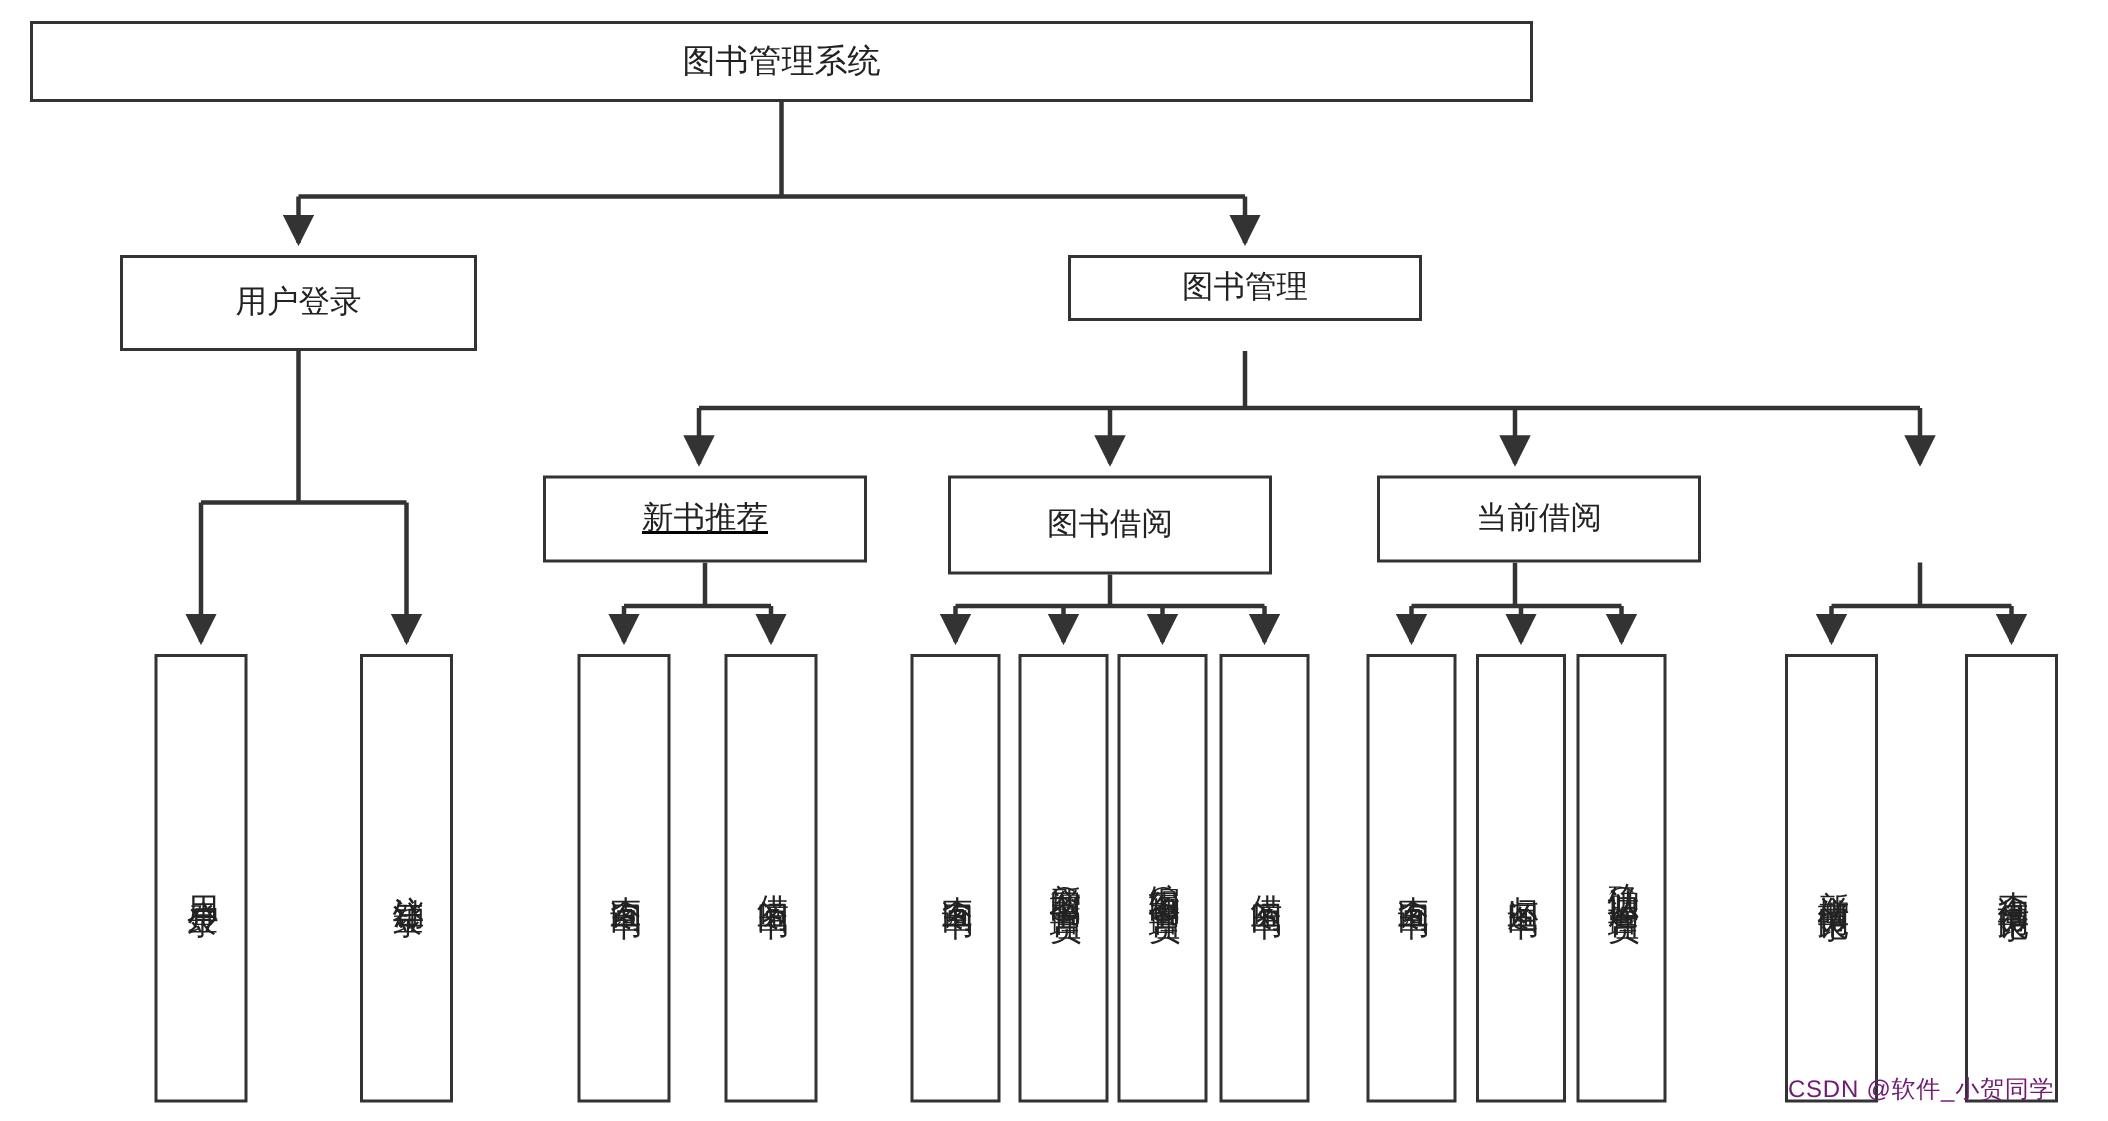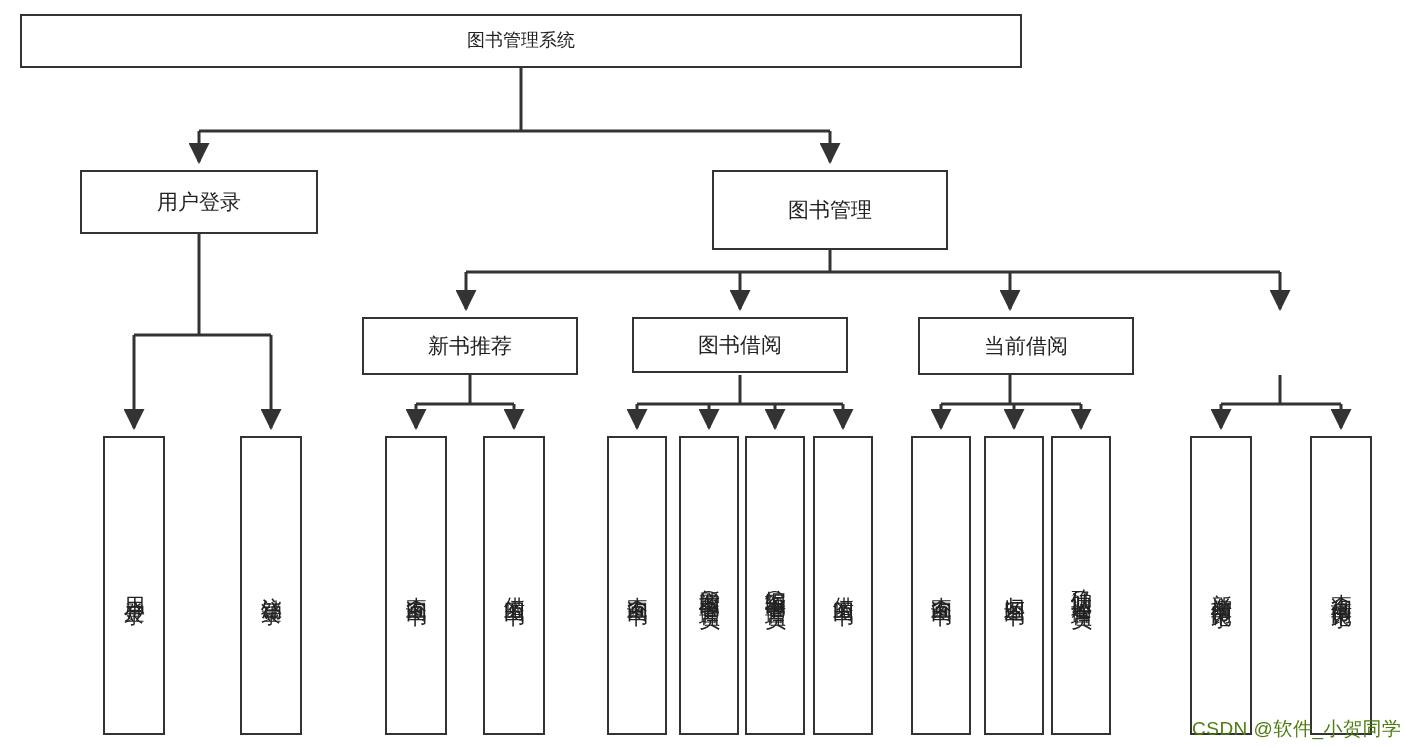--- a/index.html
+++ b/index.html
@@ -53,7 +53,7 @@
     letter-spacing: 3px;
     font-size: 21px;
   }
-  .node.root .label { font-size: 18px; }
+  .node.root .label { font-size: 22px; }
   .watermark {
     position: absolute;
     color: #4d7c0f;

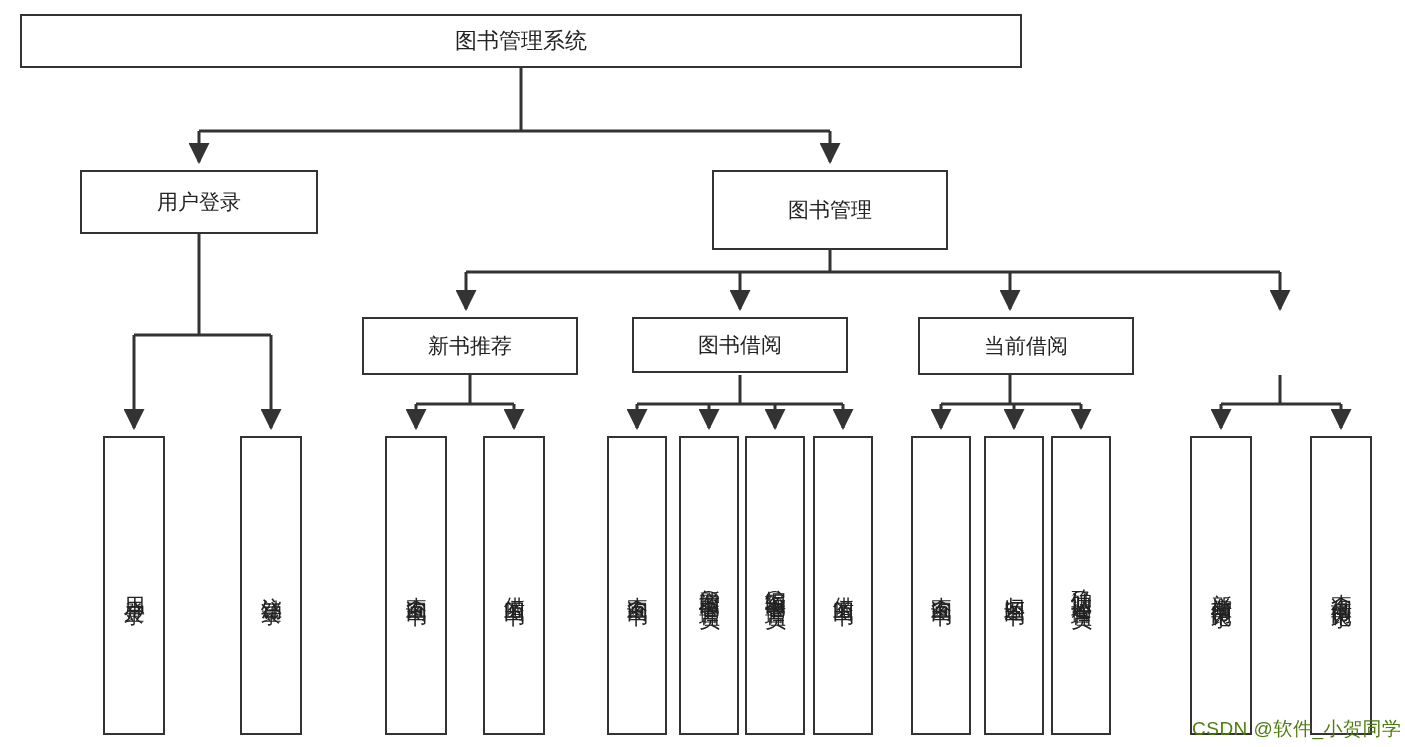--- a/index.html
+++ b/index.html
@@ -137,7 +137,7 @@
   <div class="node horizontal" style="left: 80px; top: 170px; width: 238px; height: 64px;">
     <span class="label">用户登录</span>
   </div>
-  <div class="node horizontal" style="left: 712px; top: 170px; width: 236px; height: 80px;">
+  <div class="node horizontal" style="left: 712px; top: 170px; width: 236px; height: 44px;">
     <span class="label">图书管理</span>
   </div>
 

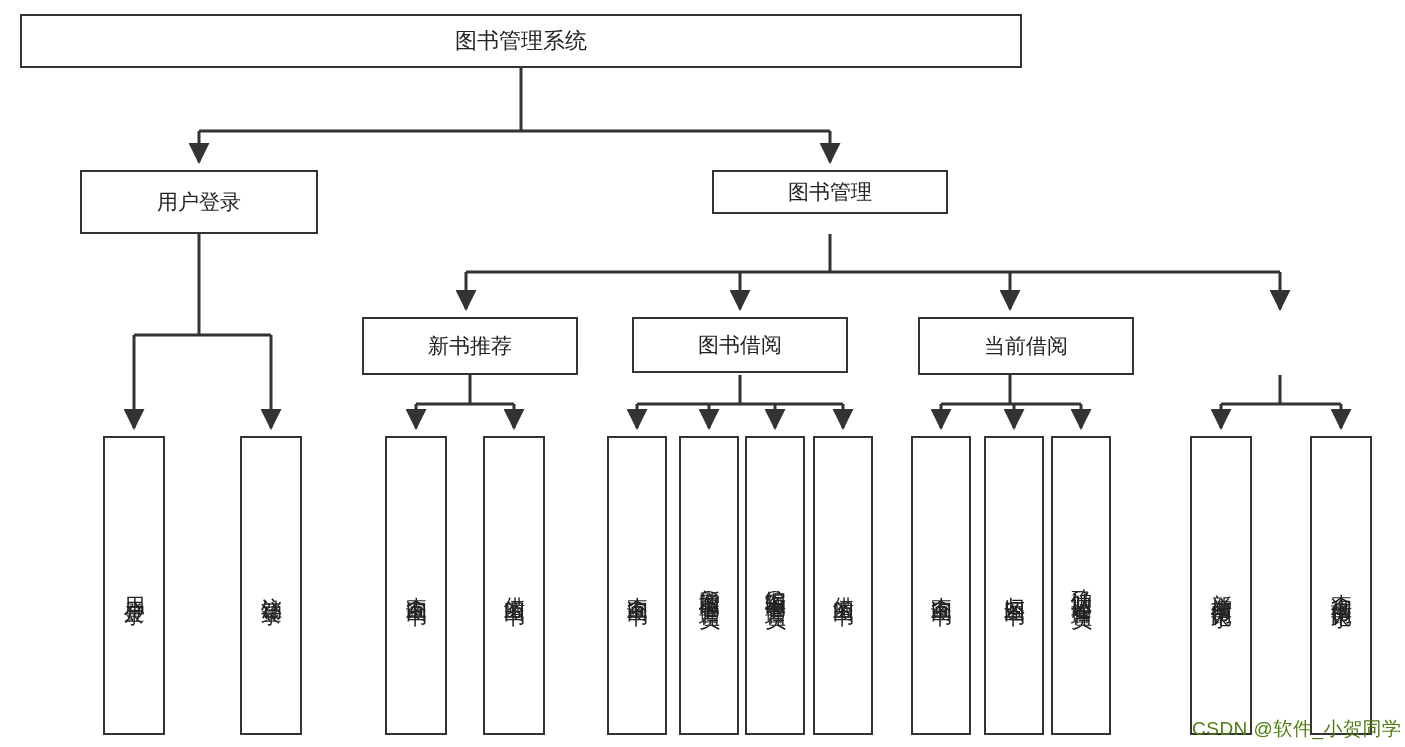--- a/index.html
+++ b/index.html
@@ -141,7 +141,7 @@
     <span class="label">图书管理</span>
   </div>
 
-  <div class="node horizontal" style="left: 362px; top: 317px; width: 216px; height: 58px;">
+  <div class="node horizontal" style="left: 362px; top: 317px; width: 216px; height: 58px; text-decoration: underline;">
     <span class="label">新书推荐</span>
   </div>
   <div class="node horizontal" style="left: 632px; top: 317px; width: 216px; height: 56px;">

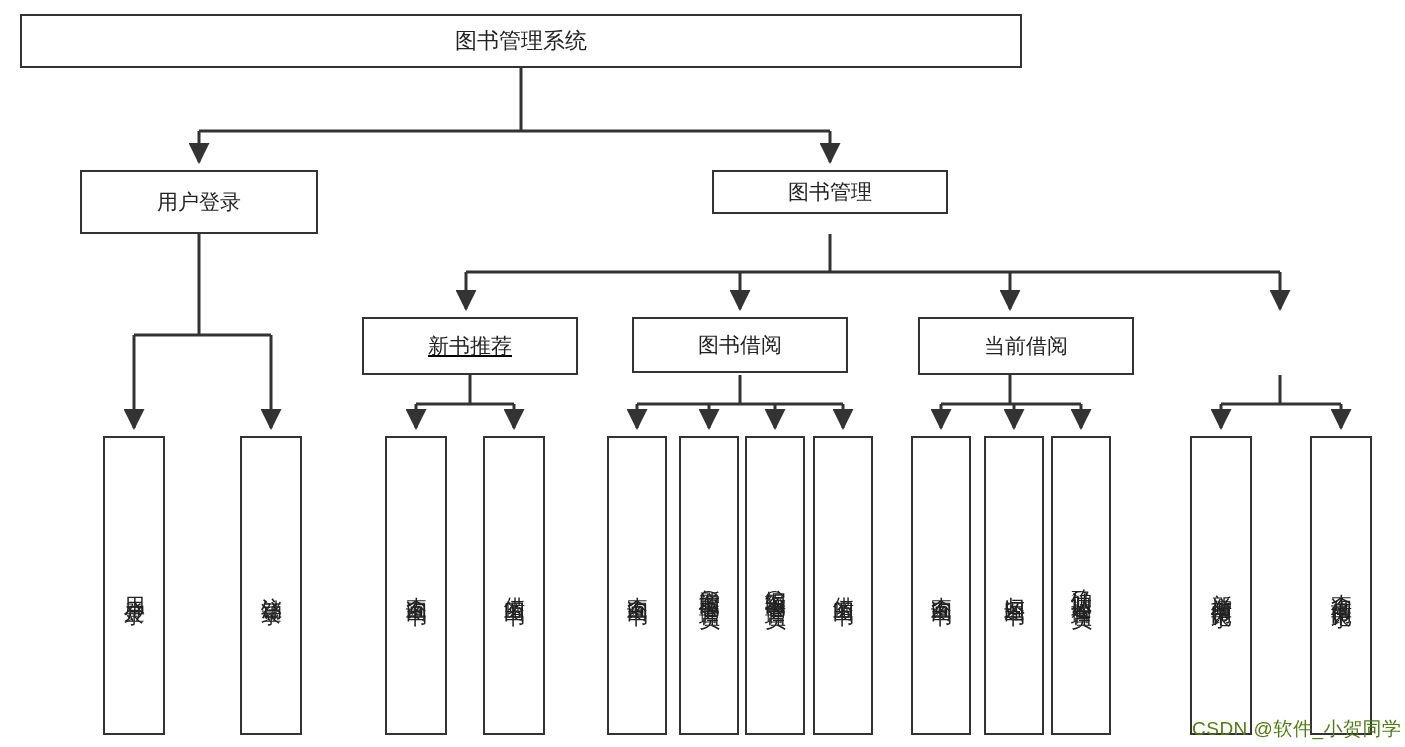--- a/index.html
+++ b/index.html
@@ -144,7 +144,7 @@
   <div class="node horizontal" style="left: 362px; top: 317px; width: 216px; height: 58px; text-decoration: underline;">
     <span class="label">新书推荐</span>
   </div>
-  <div class="node horizontal" style="left: 632px; top: 317px; width: 216px; height: 56px;">
+  <div class="node horizontal" style="left: 632px; top: 317px; width: 216px; height: 66px;">
     <span class="label">图书借阅</span>
   </div>
   <div class="node horizontal" style="left: 902px; top: 317px; width: 216px; height: 58px; margin-left: 16px;">

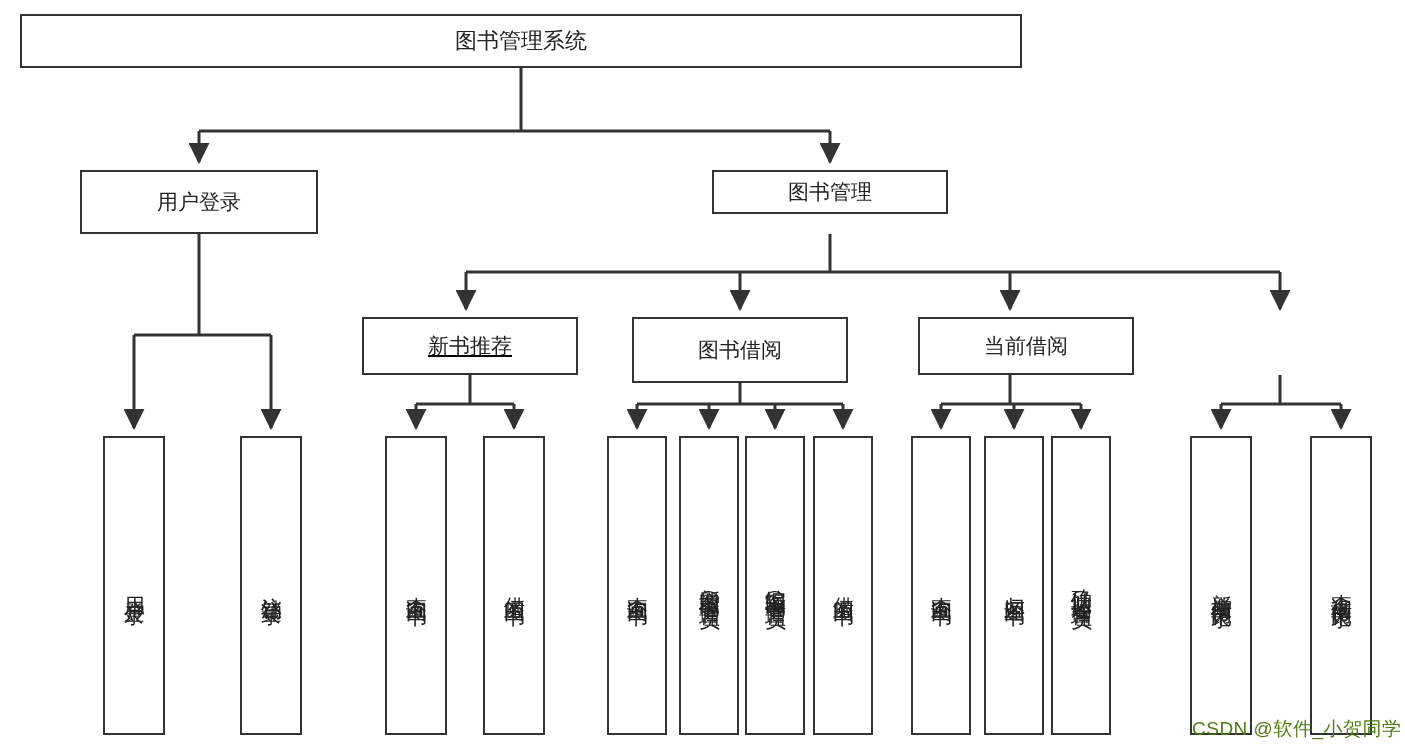--- a/index.html
+++ b/index.html
@@ -56,8 +56,8 @@
   .node.root .label { font-size: 22px; }
   .watermark {
     position: absolute;
-    color: #4d7c0f;
-    font-size: 19px;
+    color: #701a75;
+    font-size: 16px;
     letter-spacing: 0.5px;
     white-space: pre;
     user-select: none;

